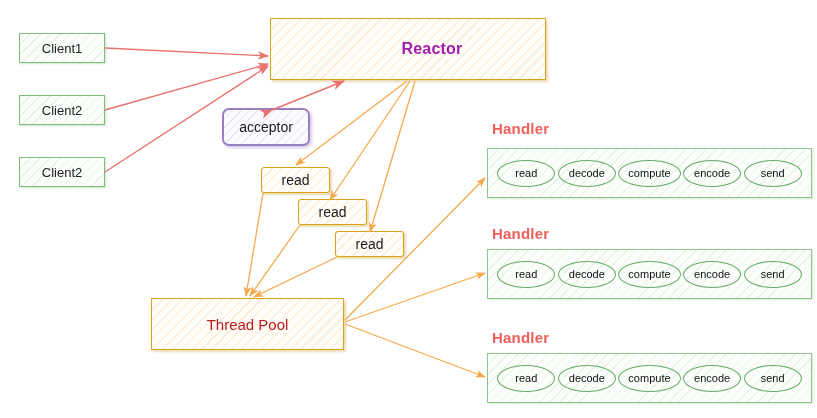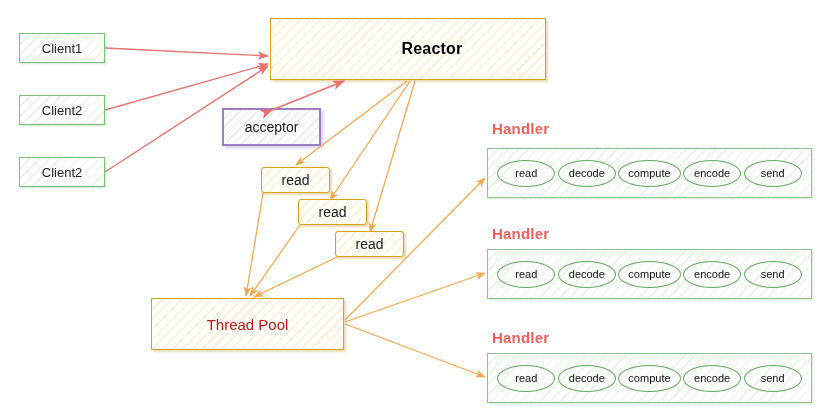--- a/index.html
+++ b/index.html
@@ -31,7 +31,7 @@
         rgba(240,160,80,.16) 0 1.5px, rgba(0,0,0,0) 1.5px 7px);}
 
   #reactor{left:270px;top:18px;width:276px;height:62px;}
-  #reactor .lbl{font-size:16px;font-weight:bold;color:#000000;
+  #reactor .lbl{font-size:16px;font-weight:bold;color:#a21caf;
                 letter-spacing:.2px;padding-left:48px;}
 
   .readbox{height:26px;font-size:14px;border-radius:3px;}

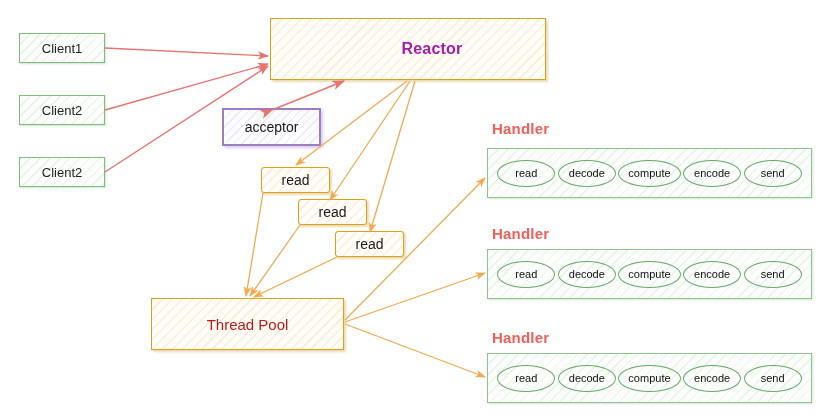--- a/index.html
+++ b/index.html
@@ -40,7 +40,7 @@
   #threadpool .lbl{font-size:15px;color:#b91c1c;}
 
   
-  #acceptor{left:222px;top:108px;width:99px;height:38px;border-radius:0;
+  #acceptor{left:222px;top:108px;width:88px;height:38px;border-radius:7px;
             border:2px solid #9b7fc4;background:#fcfbfe;font-size:14px;
             box-shadow:2px 2px 3px rgba(140,110,185,.35);}
   #acceptor .hatch{background:repeating-linear-gradient(135deg,

